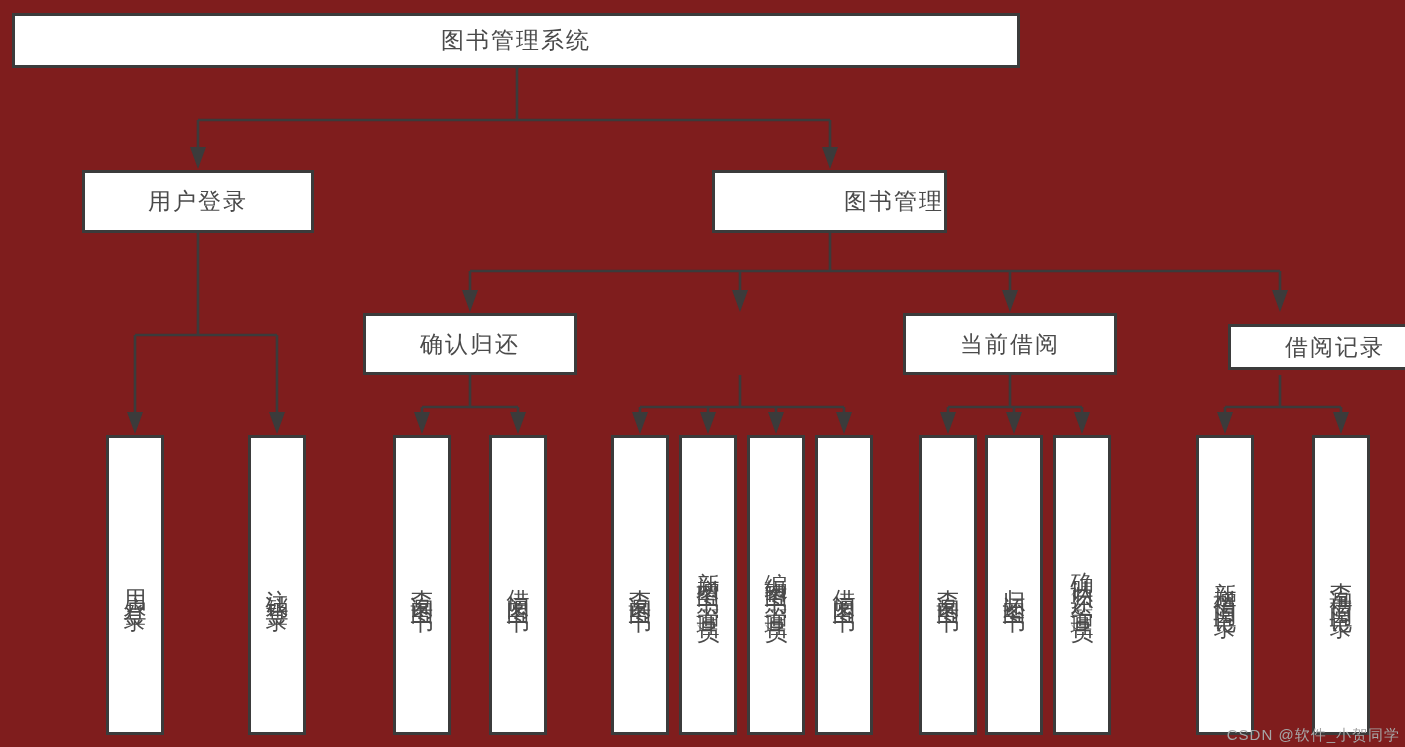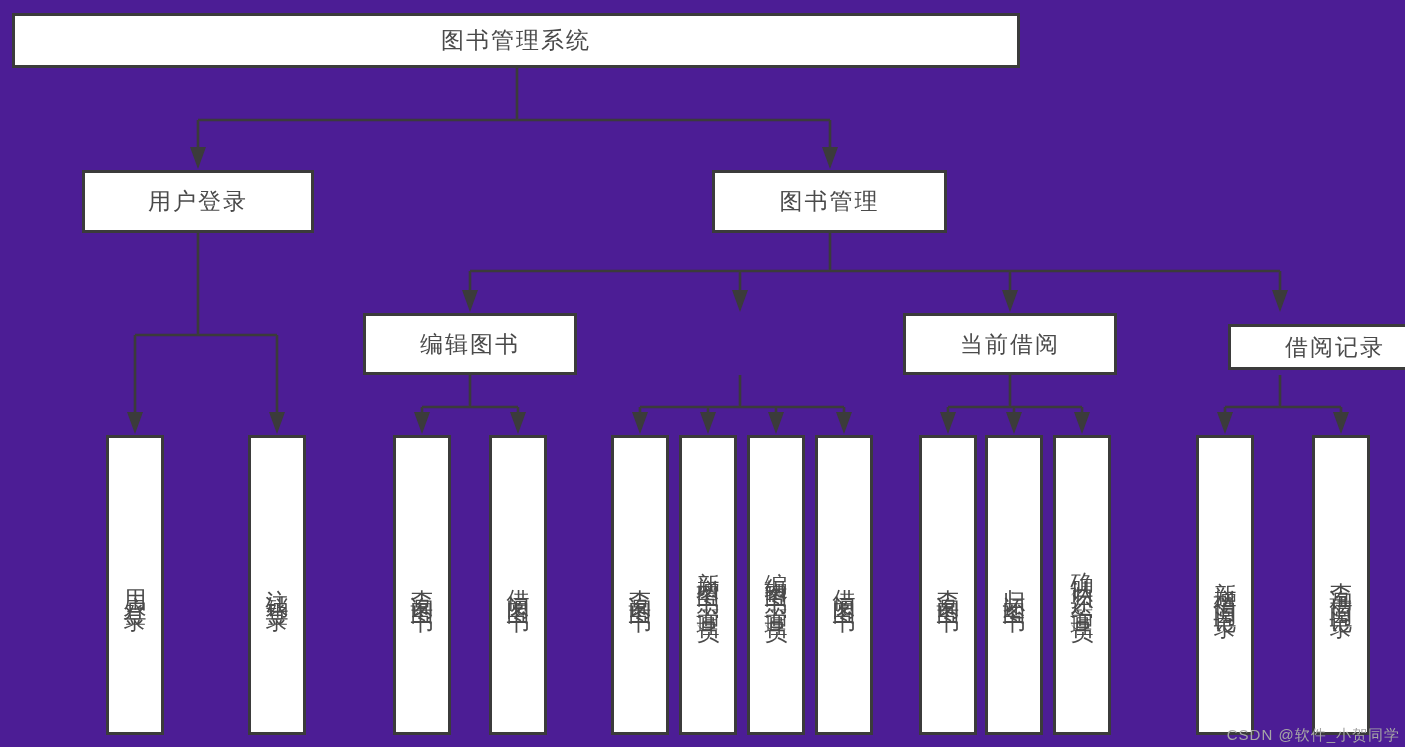--- a/index.html
+++ b/index.html
@@ -6,7 +6,7 @@
   #canvas{
     position:relative;
     width:1405px;height:747px;
-    background:#4c1d95;
+    background:#7f1d1d;
     font-family:"Liberation Sans","DejaVu Sans",sans-serif;
     overflow:hidden;
   }

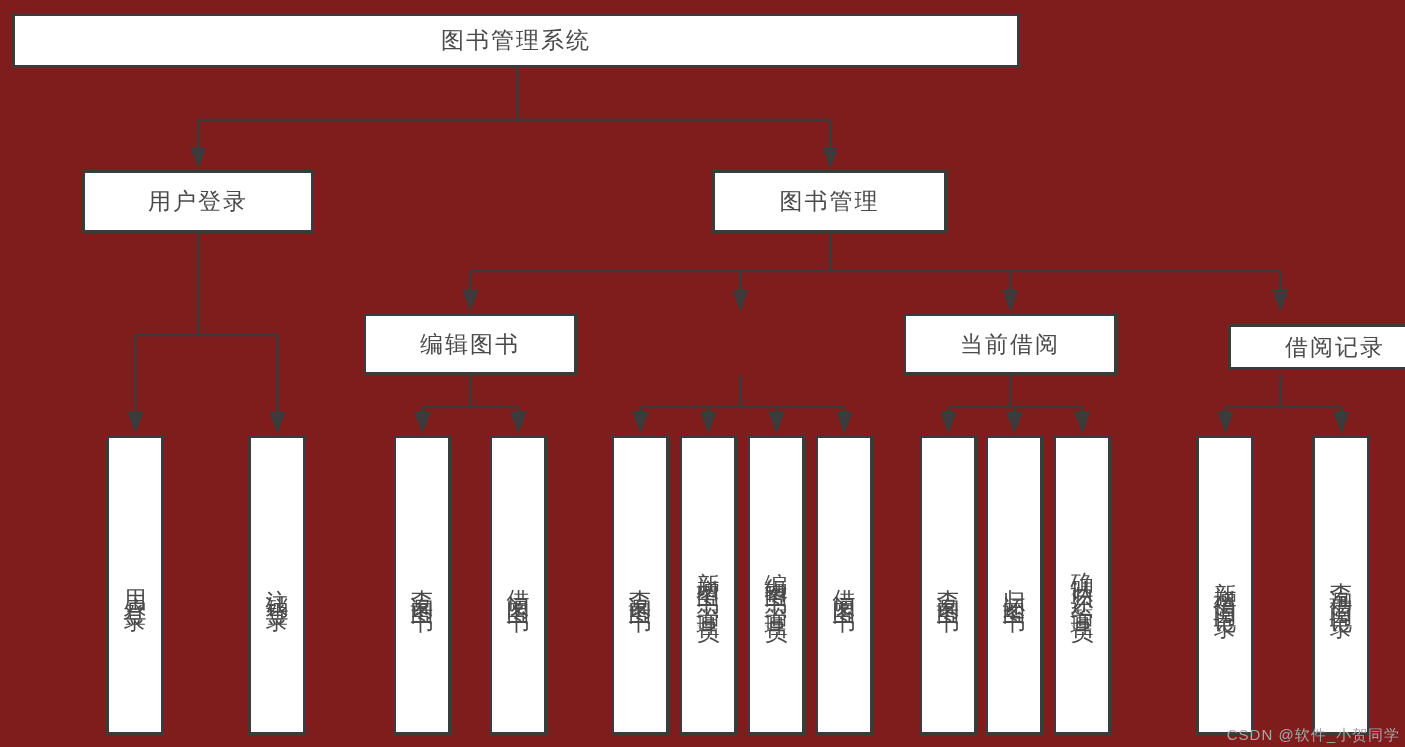--- a/index.html
+++ b/index.html
@@ -95,7 +95,7 @@
   <div class="node h" style="left:82px;top:170px;width:232px;height:63px;">
     <span>用户登录</span>
   </div>
-  <div class="node h" style="left:712px;top:170px;width:235px;height:63px;">
+  <div class="node h" style="left:712px;top:170px;width:235px;height:63px;justify-content:flex-end;">
     <span>图书管理</span>
   </div>
 

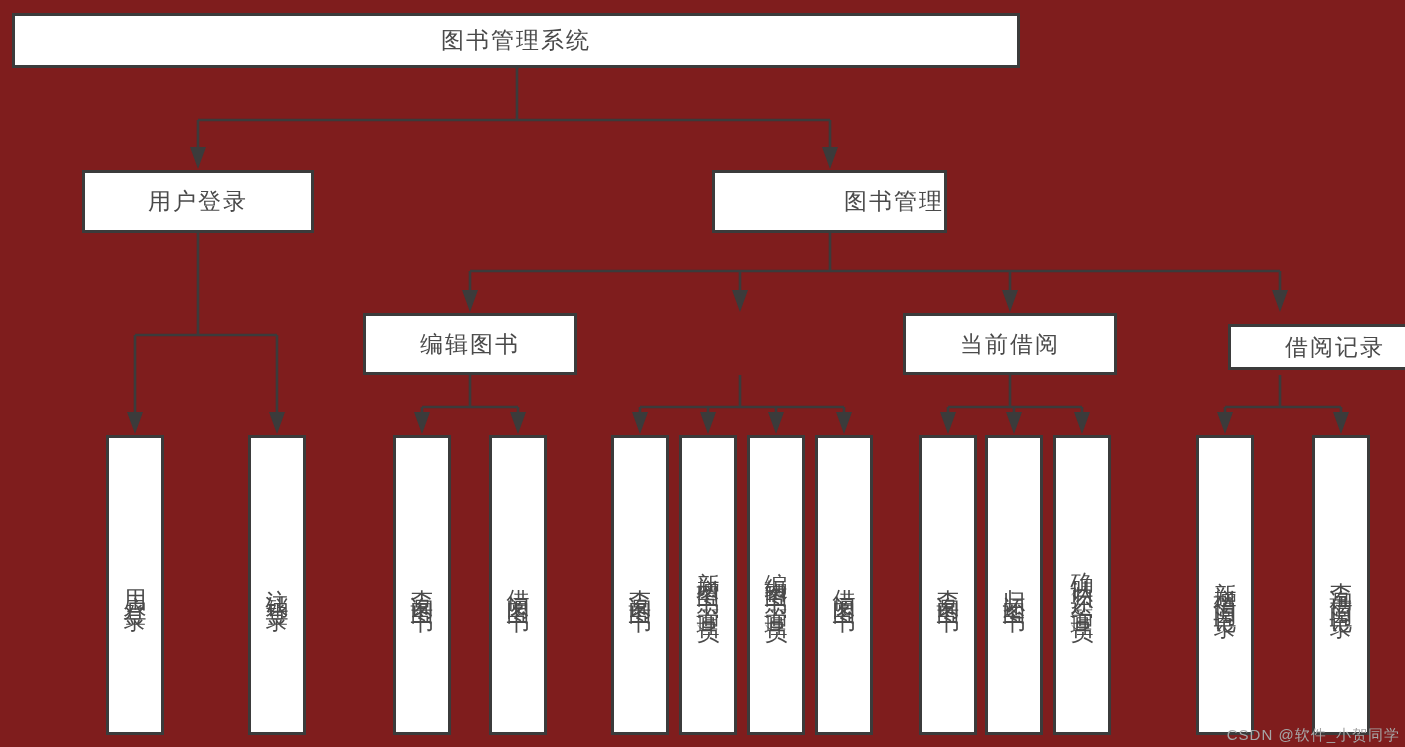--- a/index.html
+++ b/index.html
@@ -100,7 +100,7 @@
   </div>
 
   <div class="node h" style="left:363px;top:313px;width:214px;height:62px;">
-    <span>编辑图书</span>
+    <span>确认归还</span>
   </div>
   <div class="node h" style="left:903px;top:313px;width:214px;height:62px;text-align:center;">
     <span>当前借阅</span>

